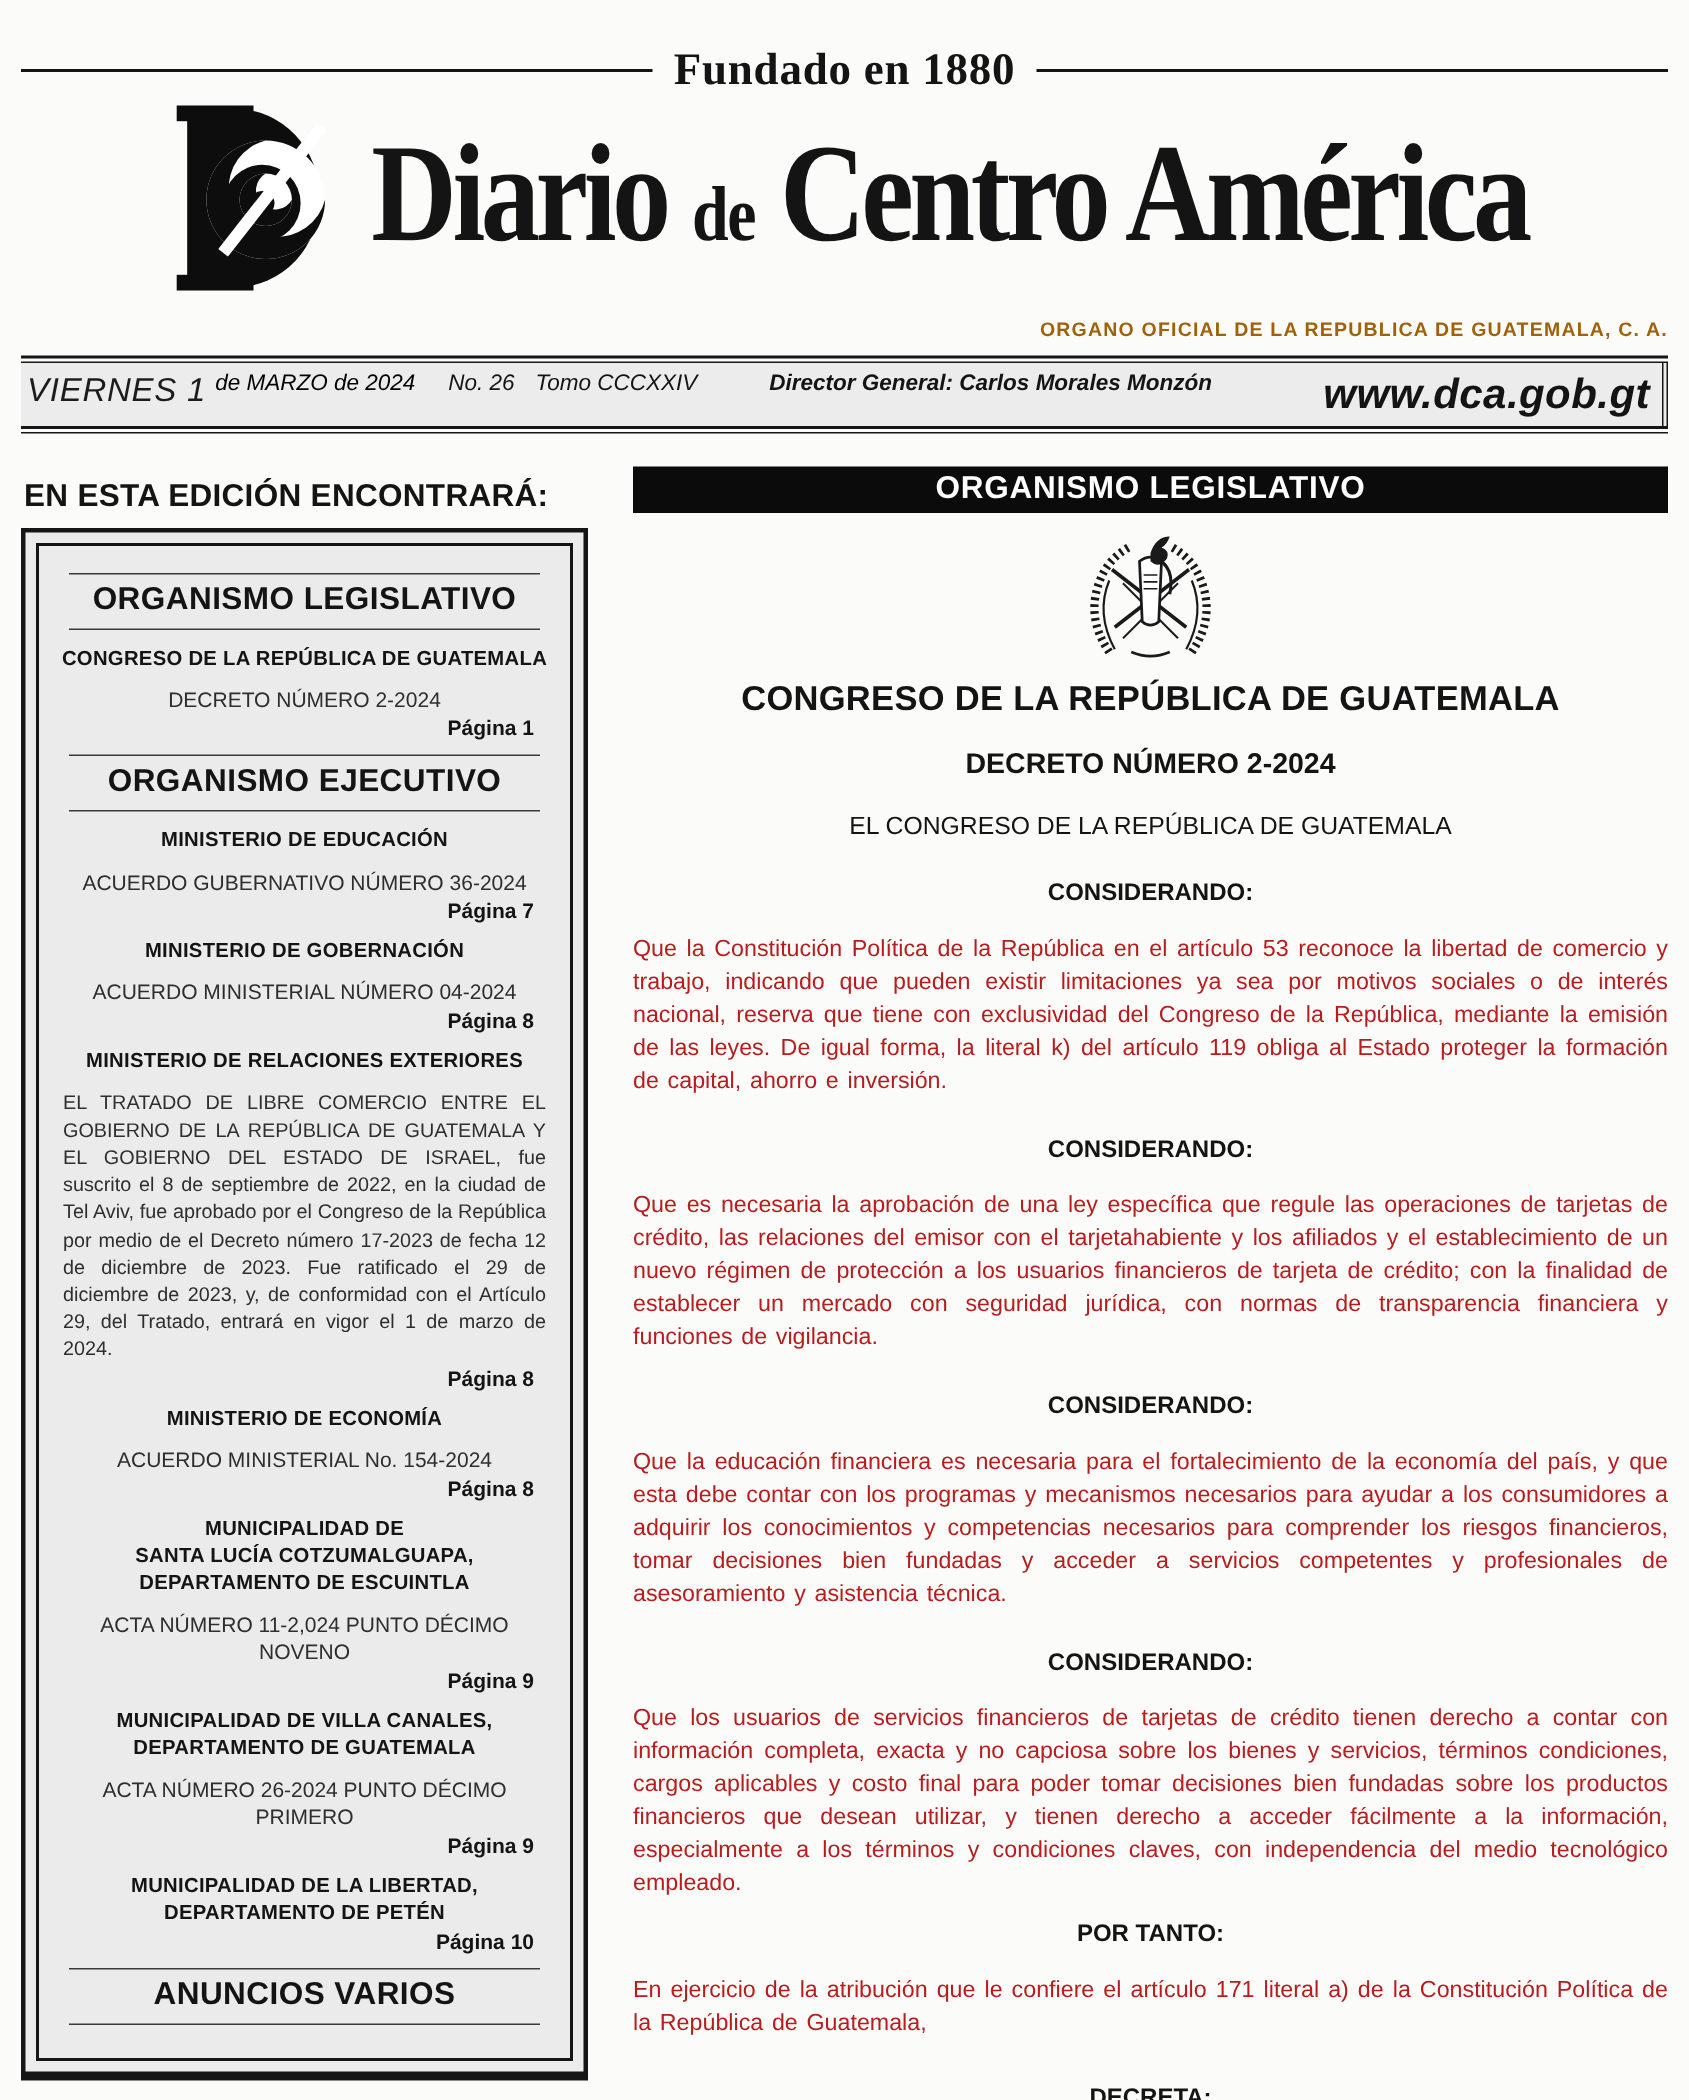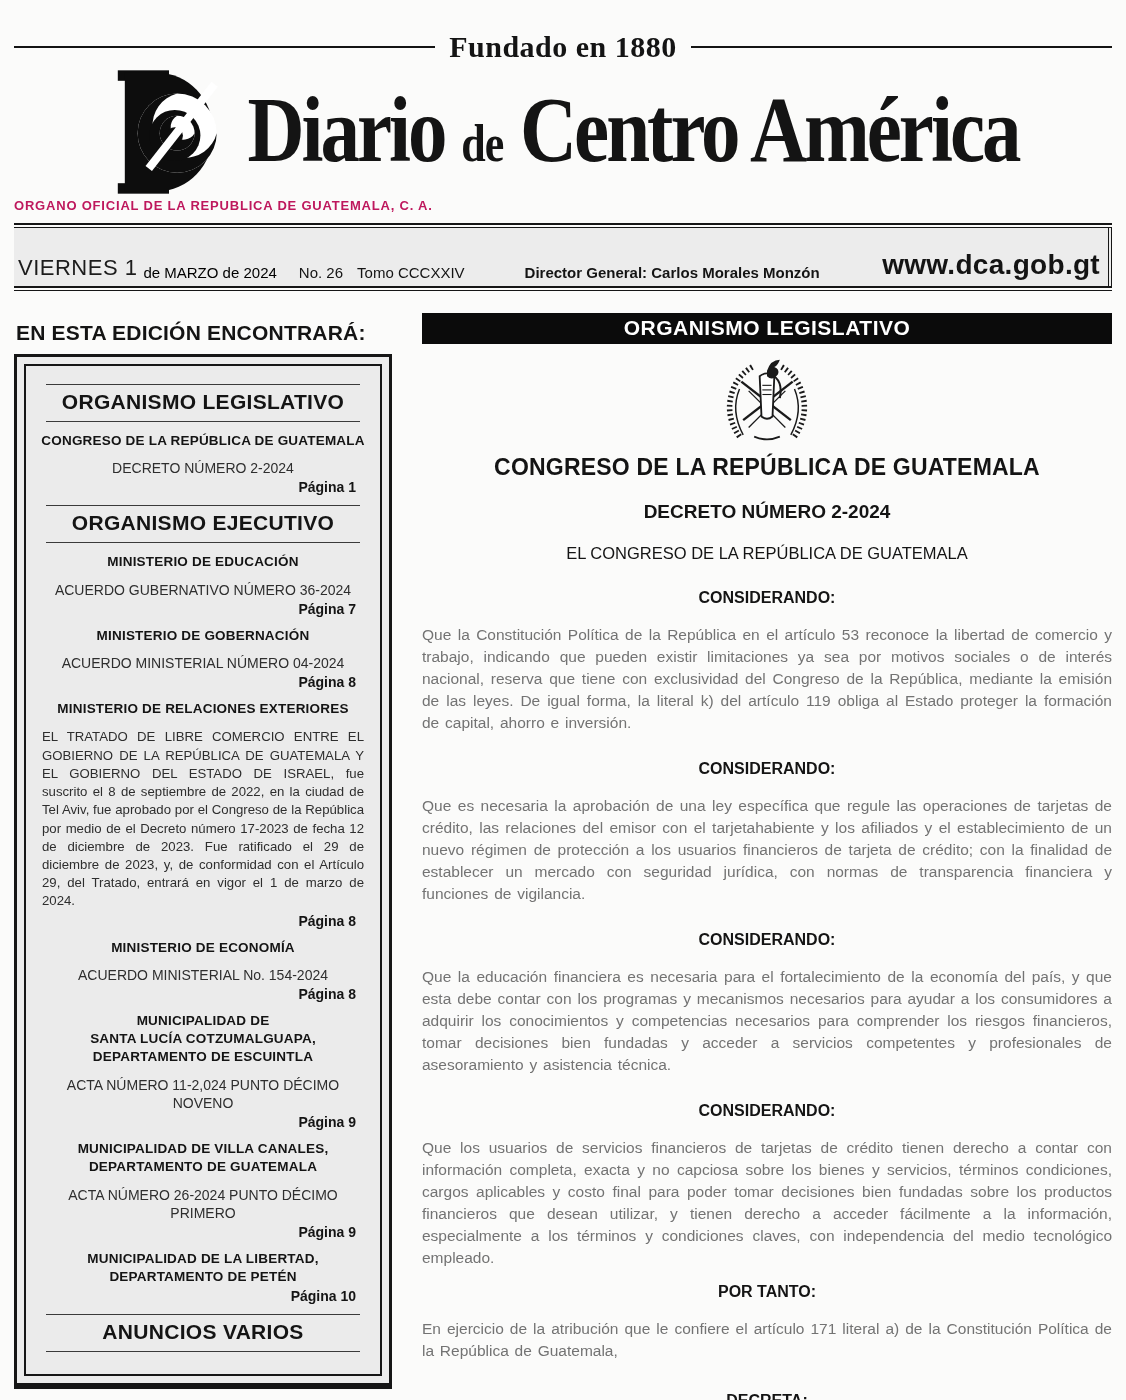--- a/index.html
+++ b/index.html
@@ -29,8 +29,8 @@
   }
   .masthead-title .de { font-size:44px; letter-spacing:-1px; }
   .organ-line {
-    text-align:left; font-weight:bold; font-size:13px; letter-spacing:0.8px;
-    margin-top:2px; color:#be185d;
+    text-align:right; font-weight:bold; font-size:13px; letter-spacing:0.8px;
+    margin-top:16px; color:#a16207;
   }
 
   

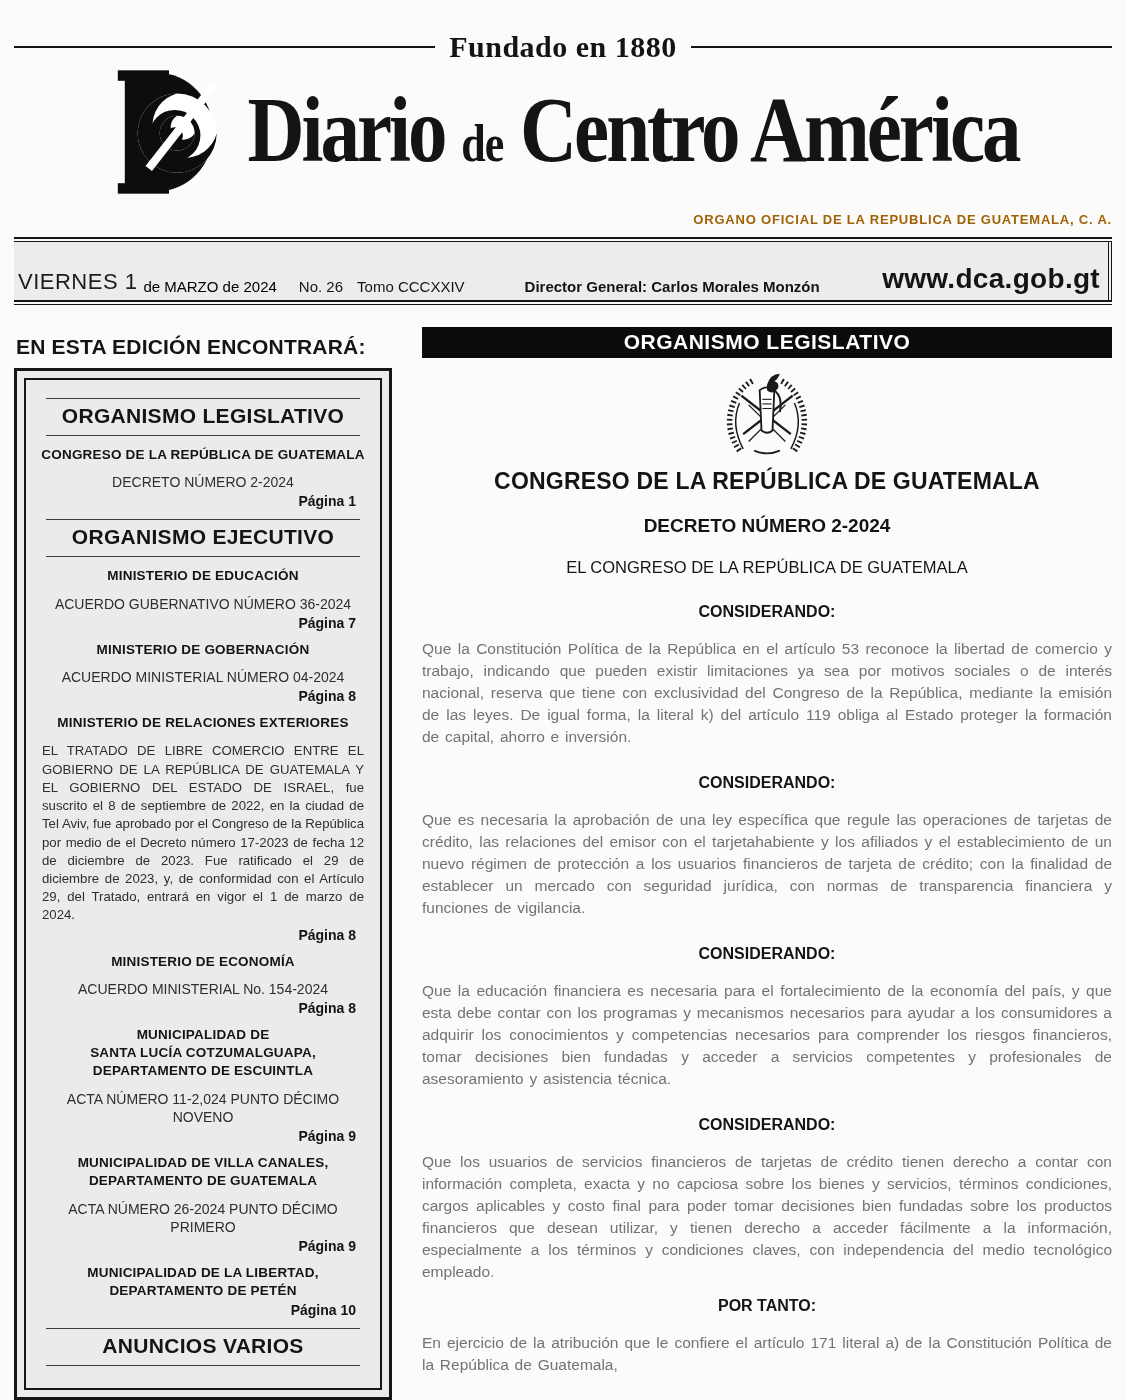--- a/index.html
+++ b/index.html
@@ -37,8 +37,8 @@
   .datebar-wrap { margin:10px 14px 0 14px; }
   .rule-double { height:5px; border-top:2px solid #161616; border-bottom:1.5px solid #161616; }
   .datebar {
-    background:#ececec; display:flex; align-items:flex-end;
-    padding:21px 8px 5px 4px; border-right:4px double #161616;
+    background:#ececec; display:flex; align-items:flex-start;
+    padding:5px 8px 5px 4px; border-right:4px double #161616;font-style:italic;
   }
   .d-day { font-size:22px; letter-spacing:0.5px; color:#1c1c1c; }
   .d-rest { font-size:15px; margin-left:6px; color:#000000; }

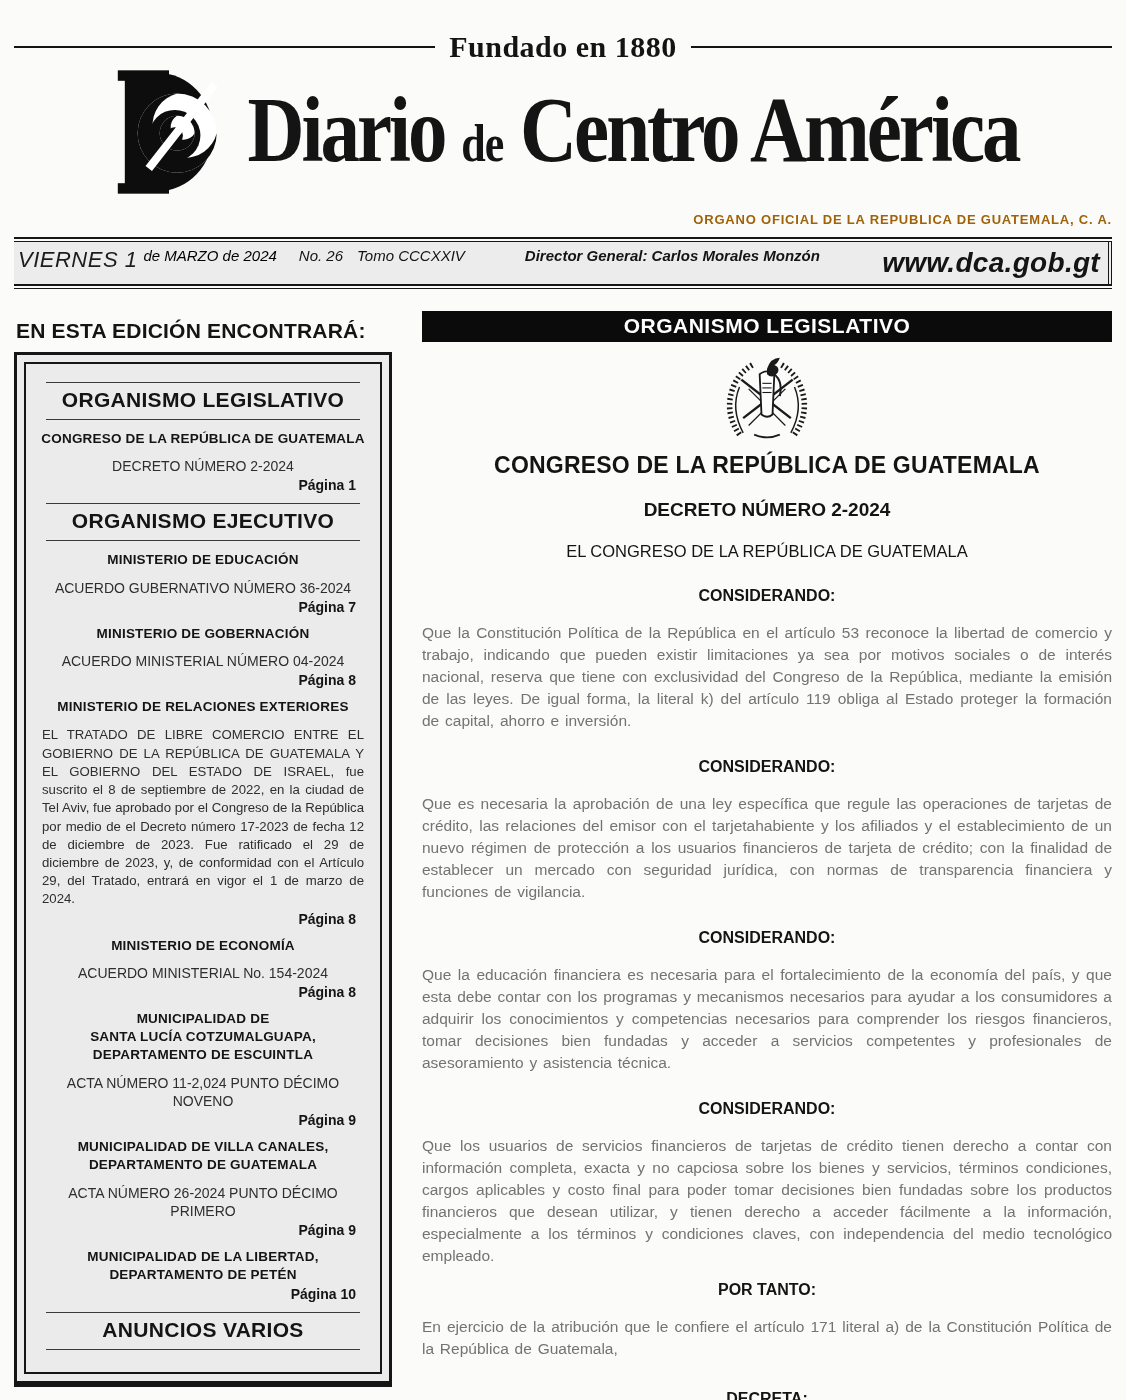--- a/index.html
+++ b/index.html
@@ -44,7 +44,7 @@
   .d-rest { font-size:15px; margin-left:6px; color:#000000; }
   .d-no { font-size:15px; margin-left:22px; }
   .d-tomo { font-size:15px; margin-left:14px; }
-  .d-director { font-size:15px; font-weight:bold; margin-left:60px; }
+  .d-director { font-size:15px; font-weight:bold; margin-left:48px; }
   .d-web { font-size:28px; font-weight:bold; margin-left:auto; letter-spacing:0.3px; }
 
   

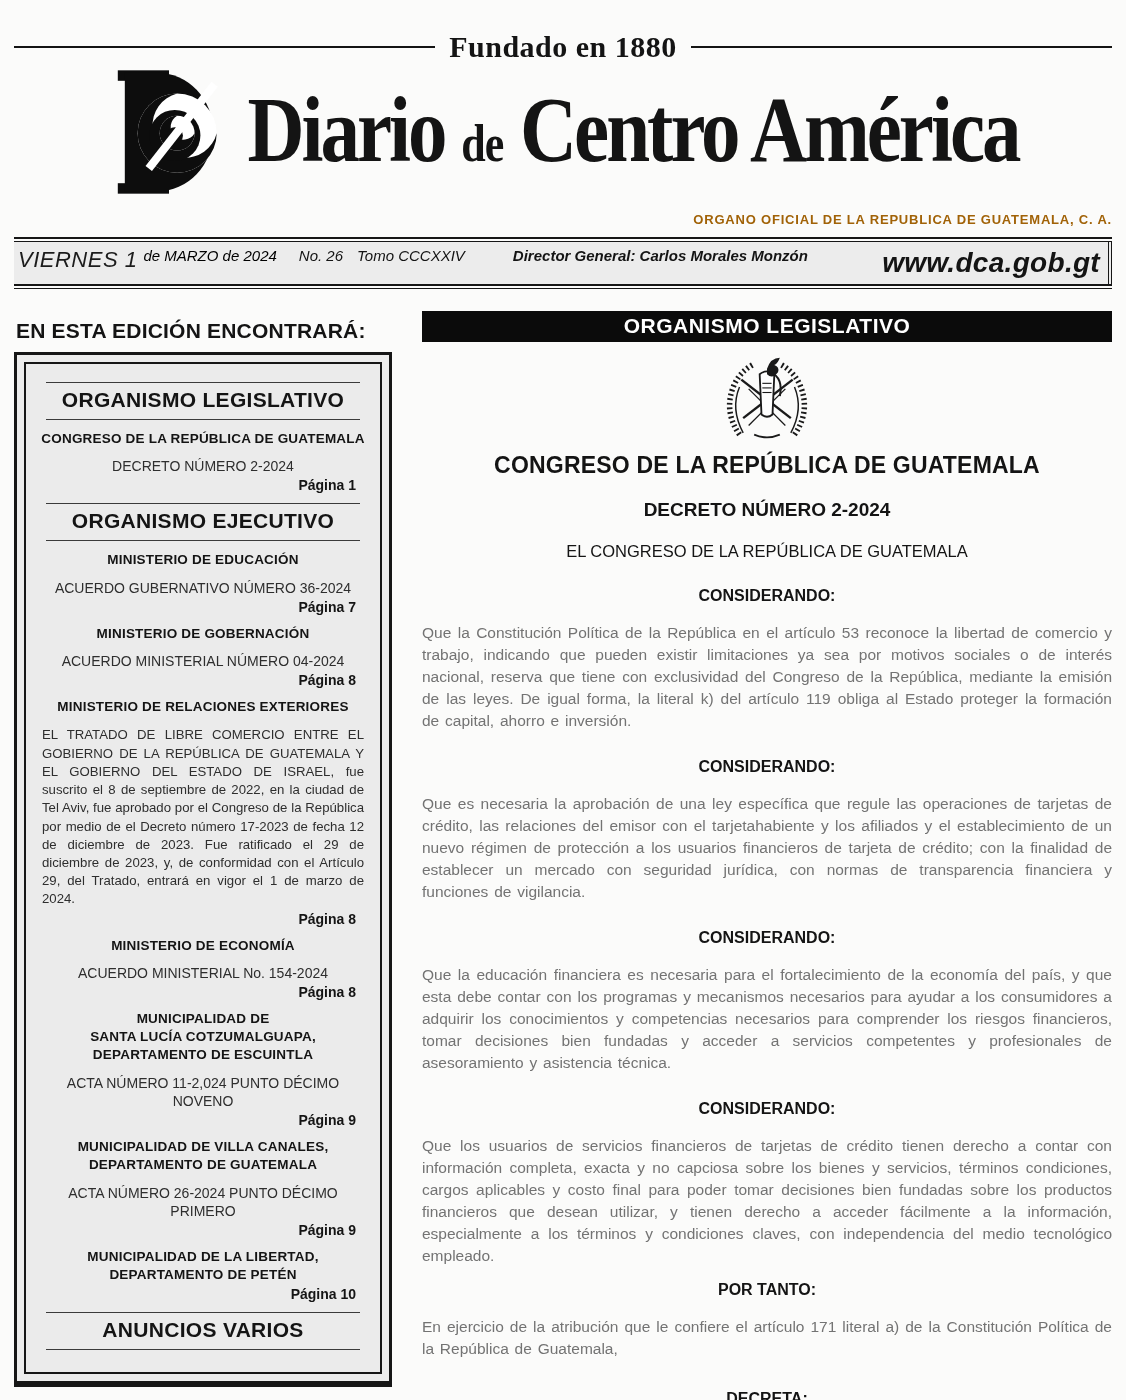--- a/index.html
+++ b/index.html
@@ -87,7 +87,7 @@
   .decree-h3 { text-align:center; font-size:16.5px; font-weight:normal; margin-top:21px; }
   .sec-label { text-align:center; font-size:16px; font-weight:bold; margin-top:26px; }
   .sec-text {
-    font-size:15.5px; line-height:1.42; text-align:justify; margin-top:17px; color:#737373;
+    font-size:15.5px; line-height:1.42; text-align:justify; margin-top:17px; color:#b91c1c;
     word-spacing:1.5px;
   }
   .decreta { text-align:center; font-size:16px; font-weight:bold; margin-top:30px; }

